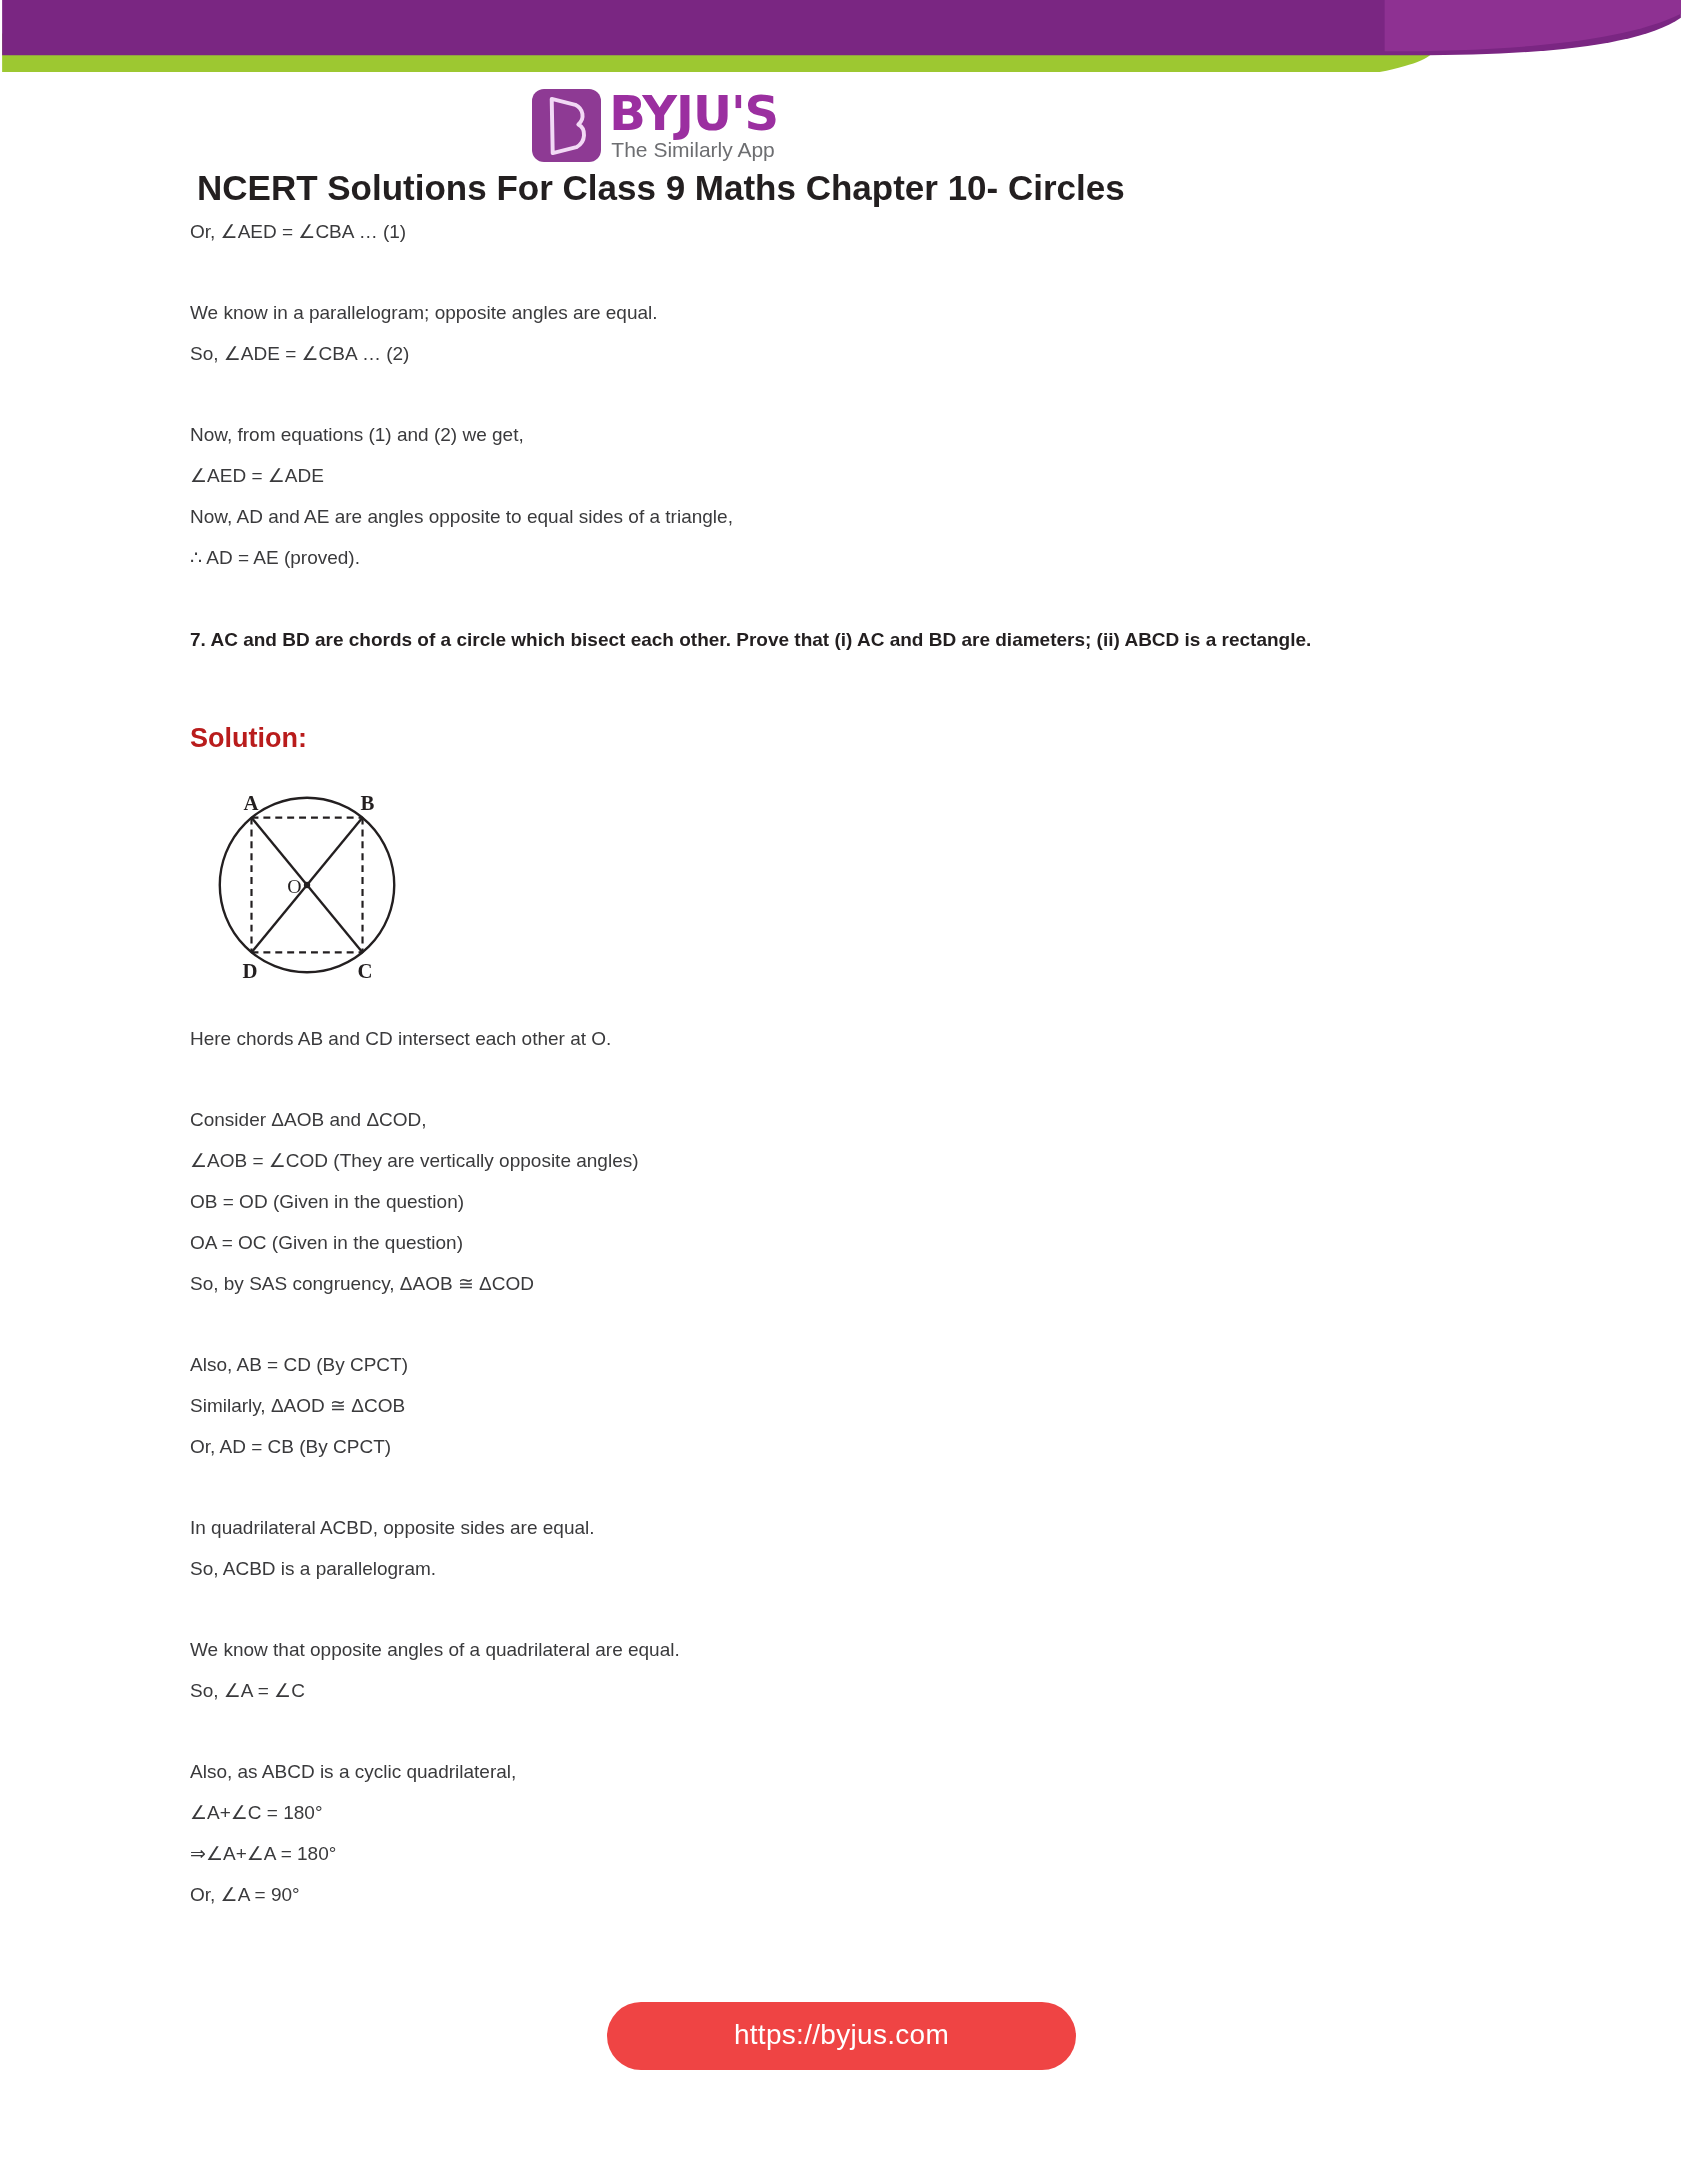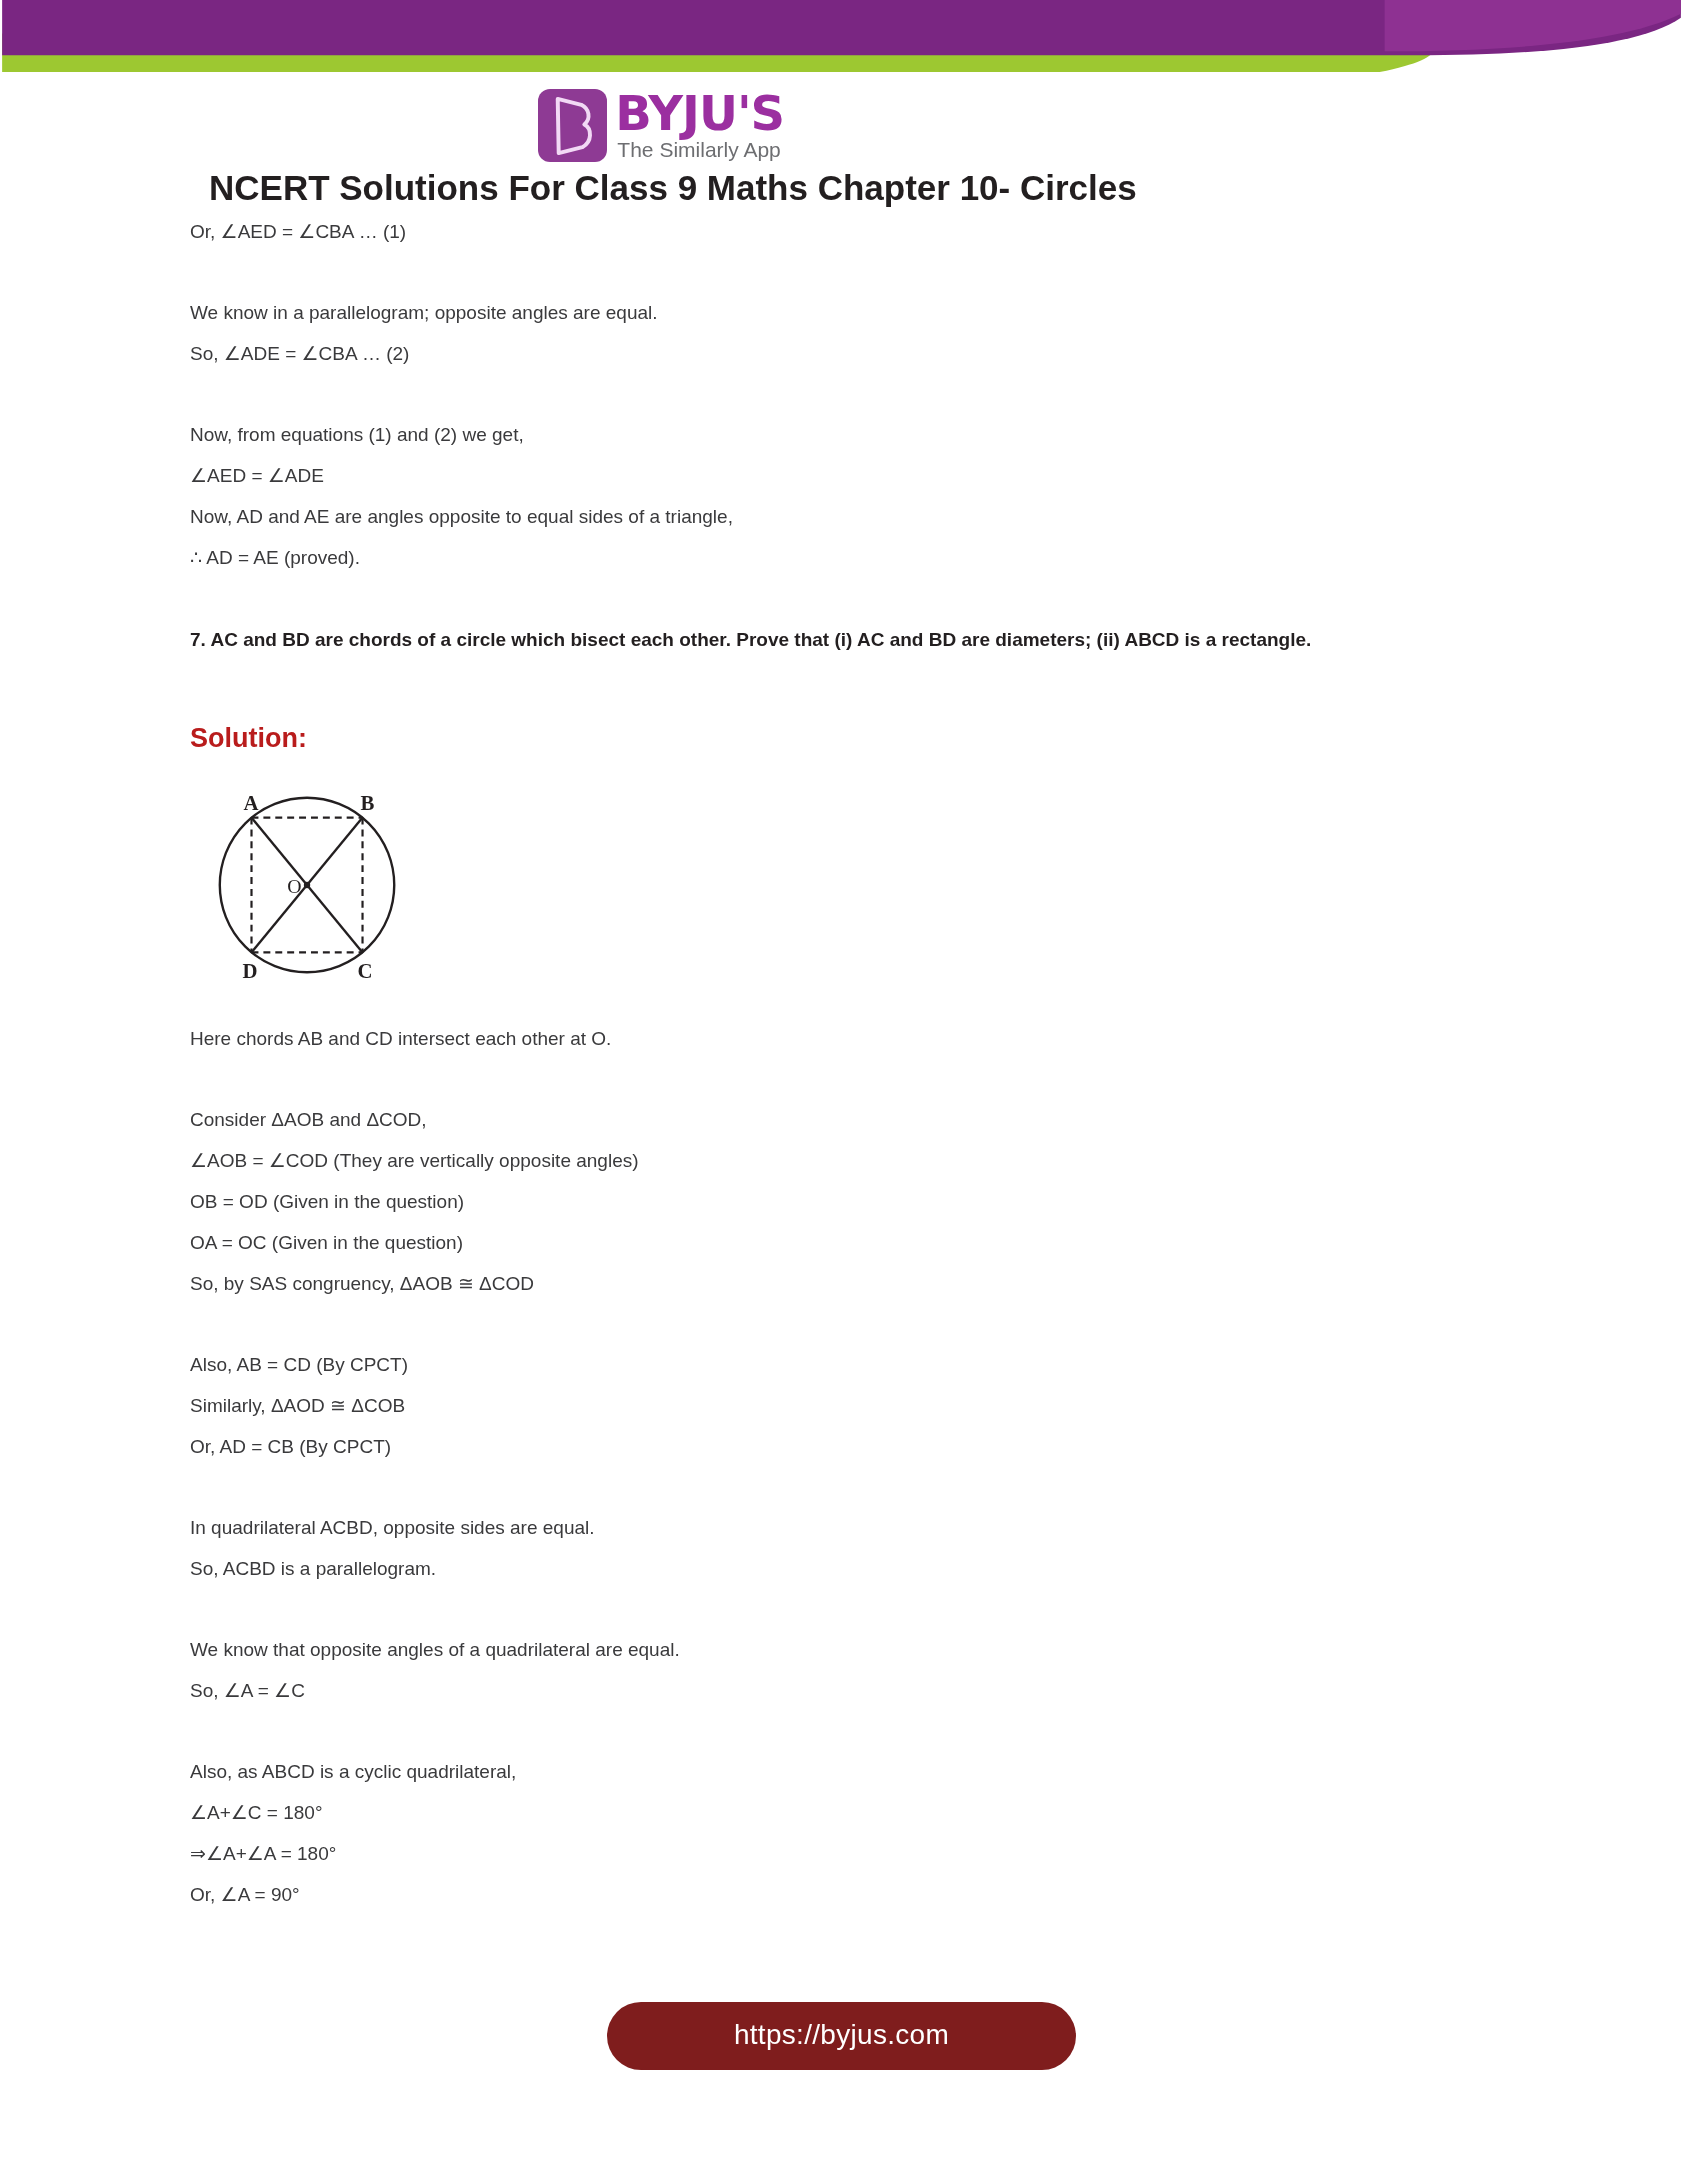--- a/index.html
+++ b/index.html
@@ -78,7 +78,7 @@
     font-weight: bold;
     color: #231f20;
     white-space: nowrap;
-    margin-left: 16px;
+    margin-left: 4px;
     font-family: "Liberation Sans", sans-serif;
   }
 

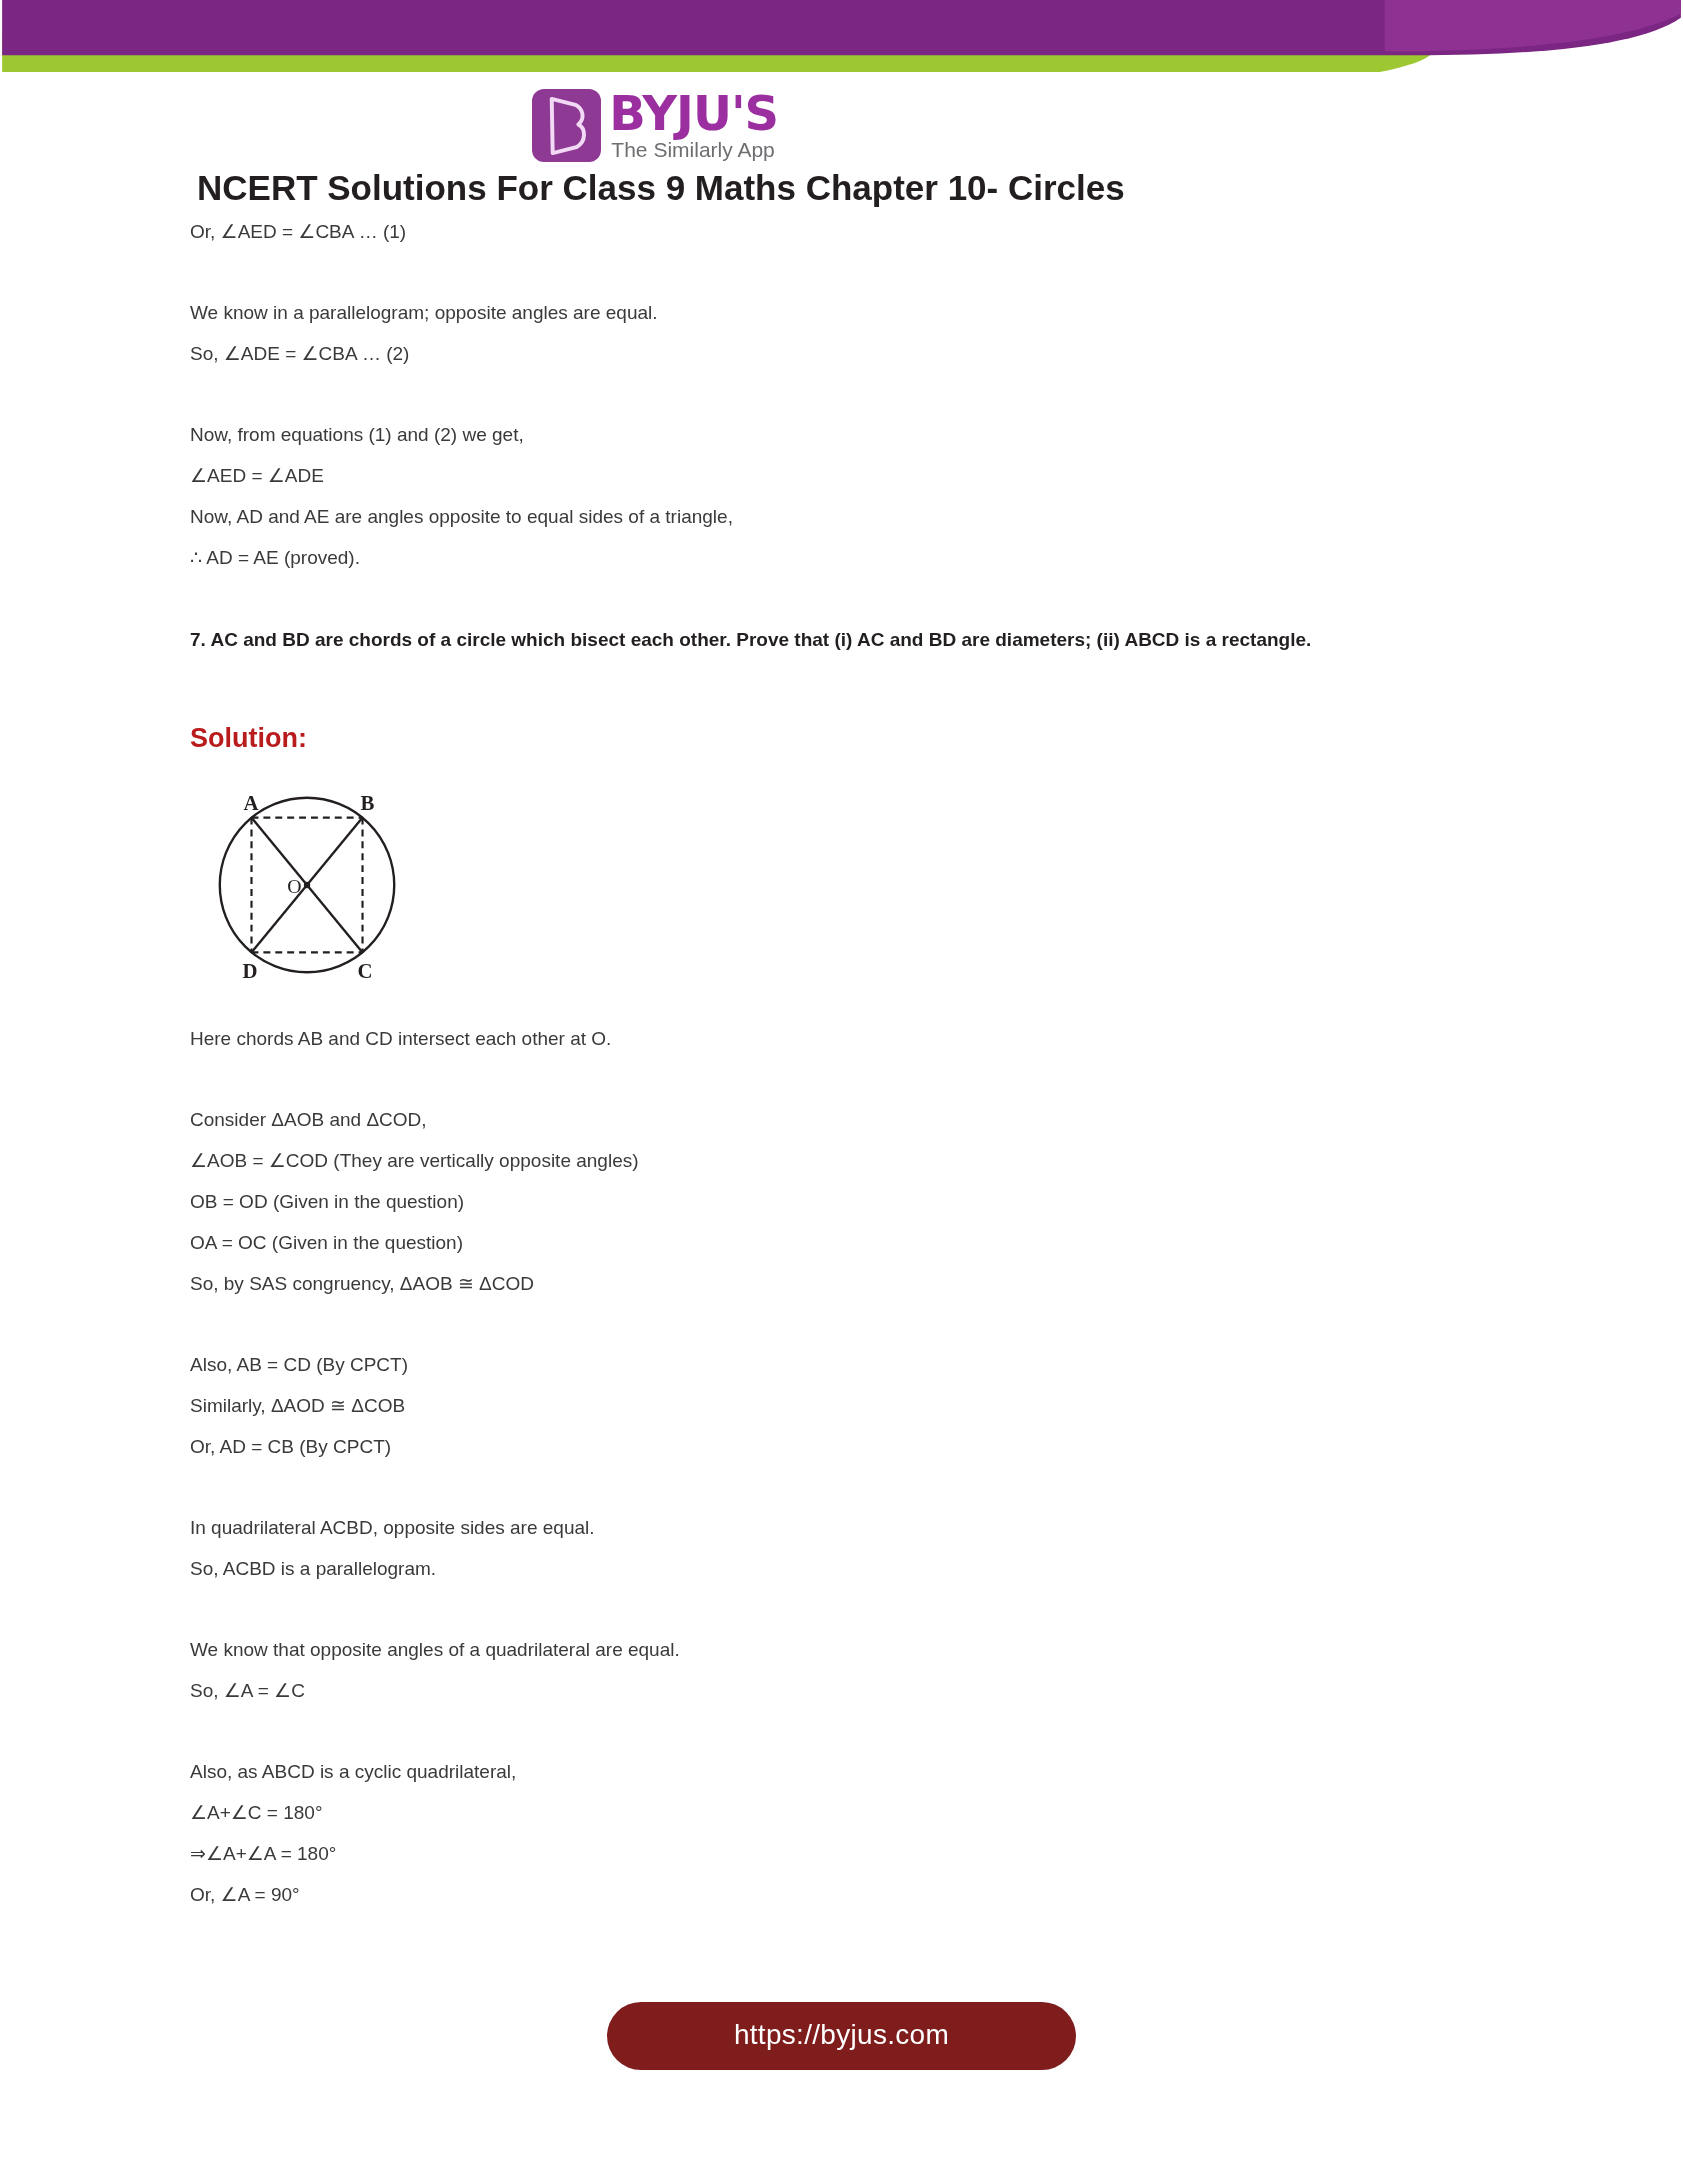--- a/index.html
+++ b/index.html
@@ -126,7 +126,7 @@
     justify-content: center;
   }
   .url-pill {
-    background: #7f1d1d;
+    background: #ef4444;
     color: #ffffff;
     font-size: 28px;
     border-radius: 40px;

